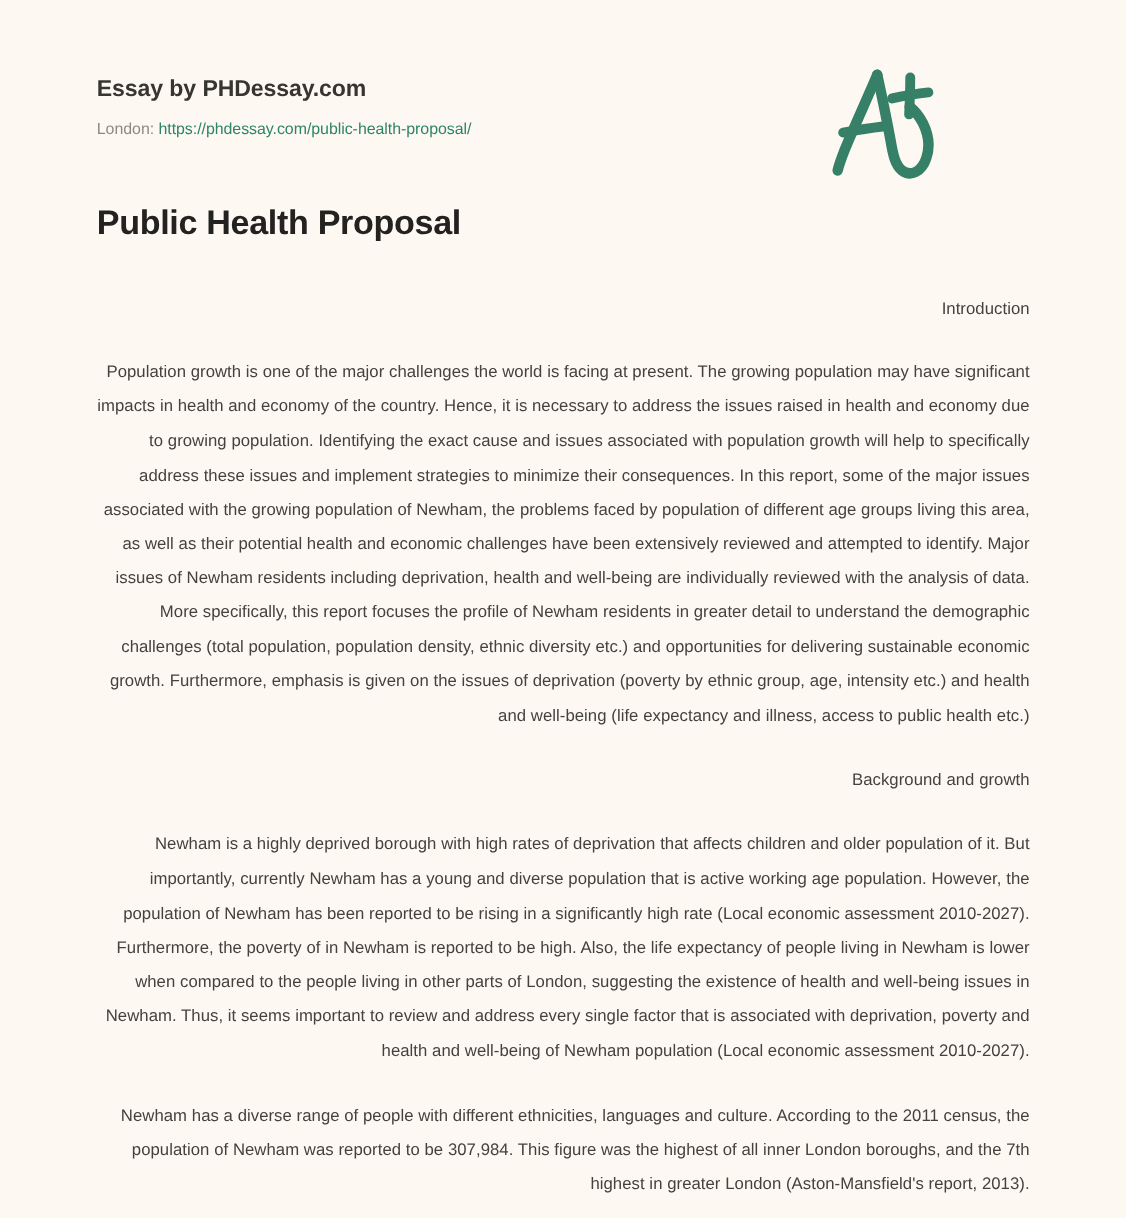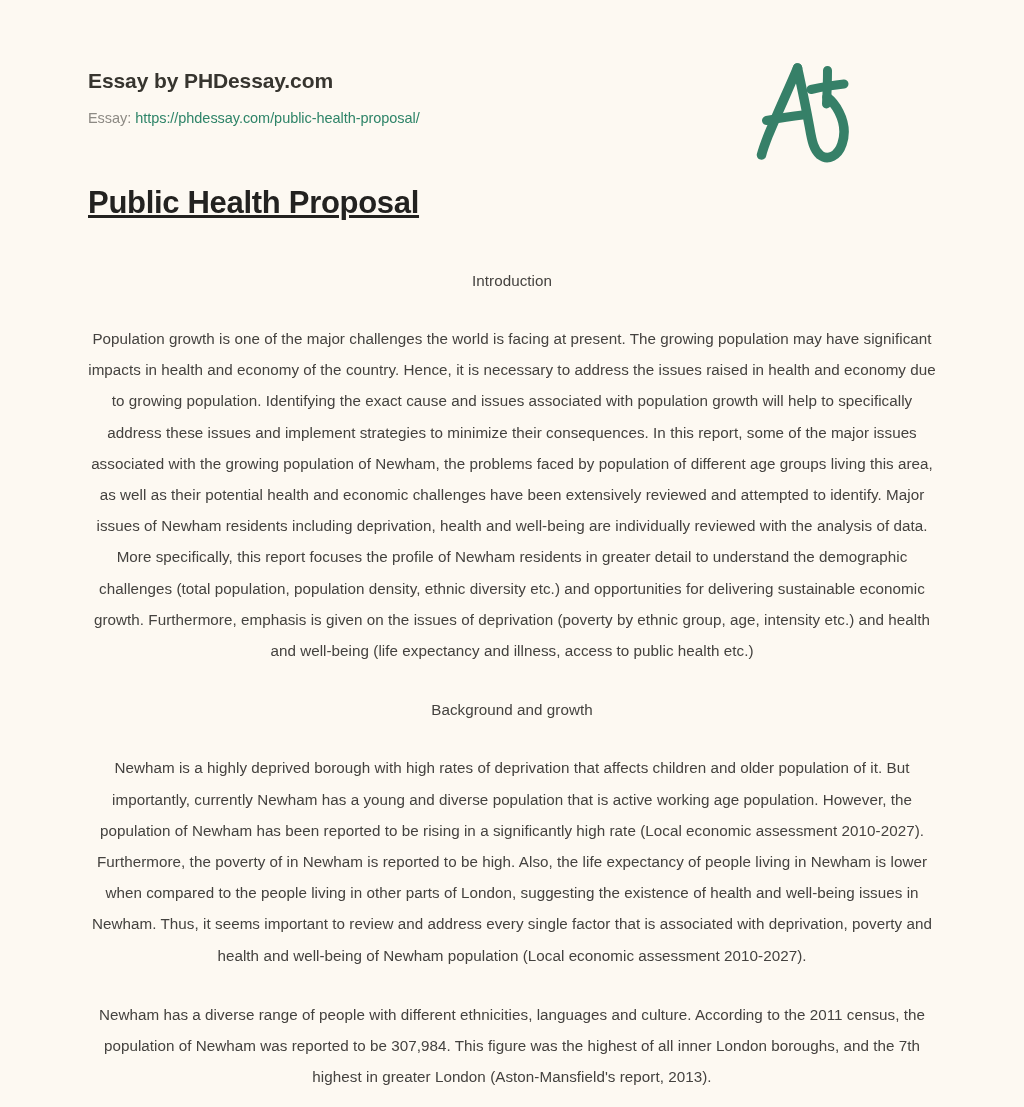--- a/index.html
+++ b/index.html
@@ -116,7 +116,7 @@
     <p class="brand-line">Essay by PHDessay.com</p>
 
     <p class="source-line">
-      <span class="source-label">Essay:</span>
+      <span class="source-label">London:</span>
       <a class="source-url" href="#">https://phdessay.com/public-health-proposal/</a>
     </p>
 

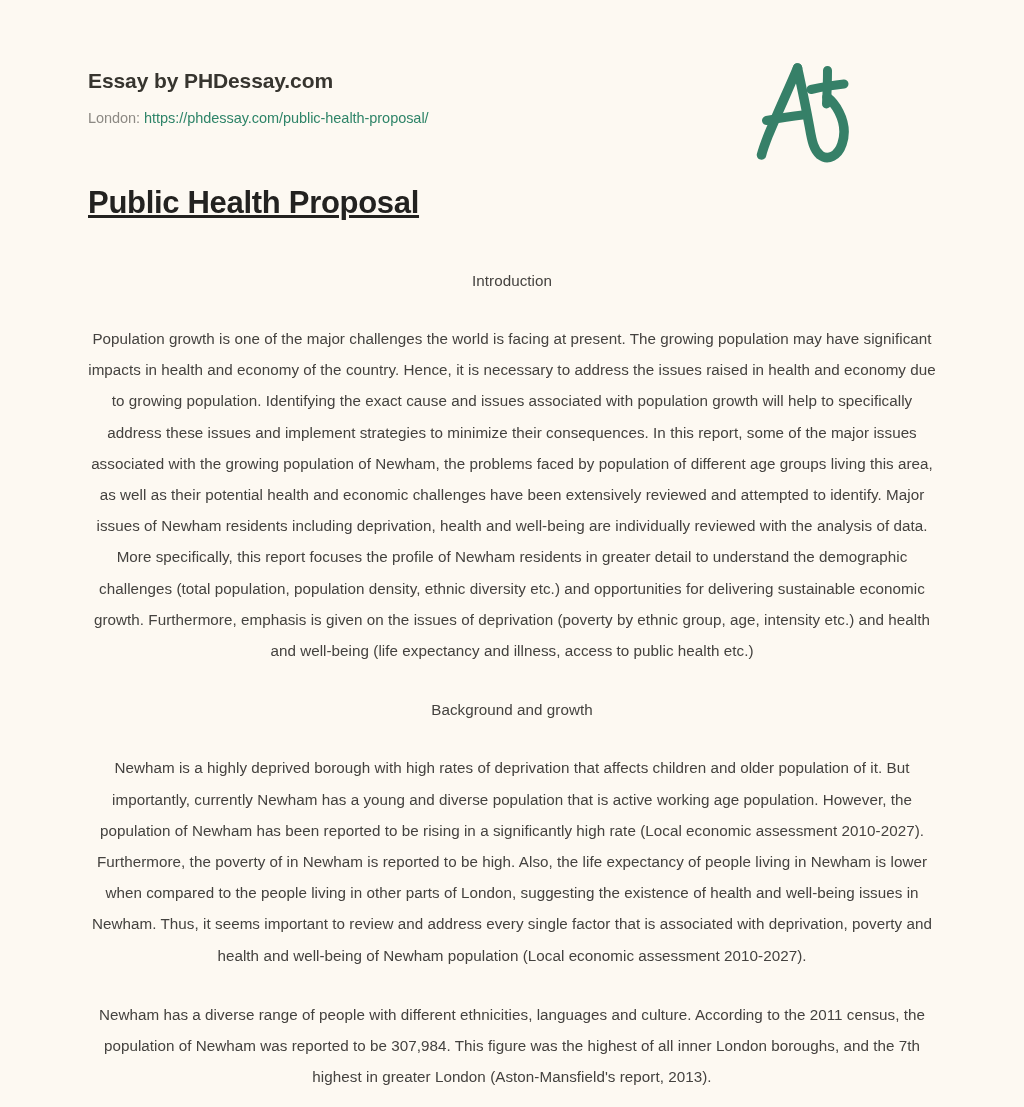--- a/index.html
+++ b/index.html
@@ -82,7 +82,6 @@
     color: #232220;
     letter-spacing: -0.3px;
     line-height: 1.25;
-    text-decoration: underline;
   }
 
   

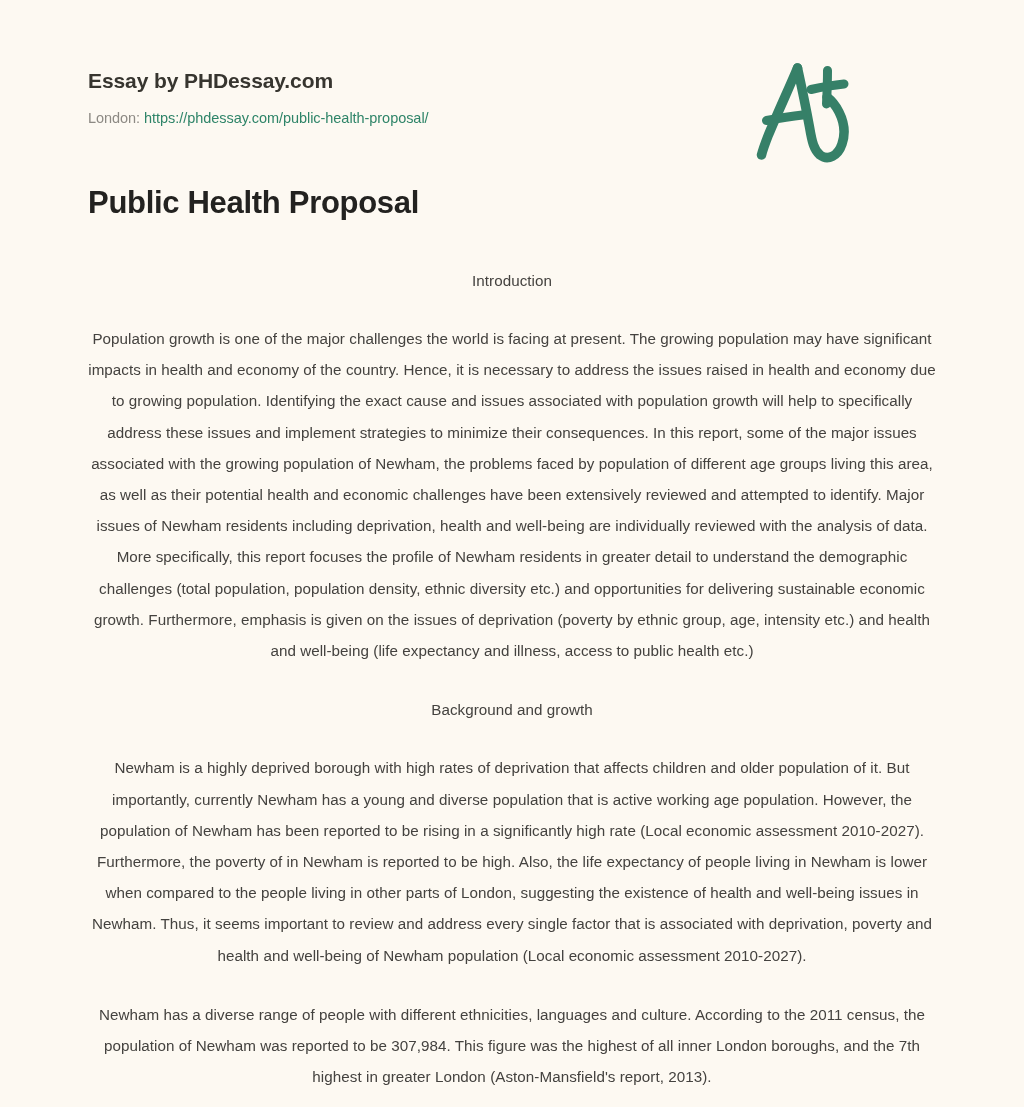--- a/index.html
+++ b/index.html
@@ -95,7 +95,7 @@
     line-height: 31.2px;
     color: #44423f;
     letter-spacing: 0.05px;
-    text-align: center;
+    text-align: right;
   }
 
   .doc-body p.heading {

